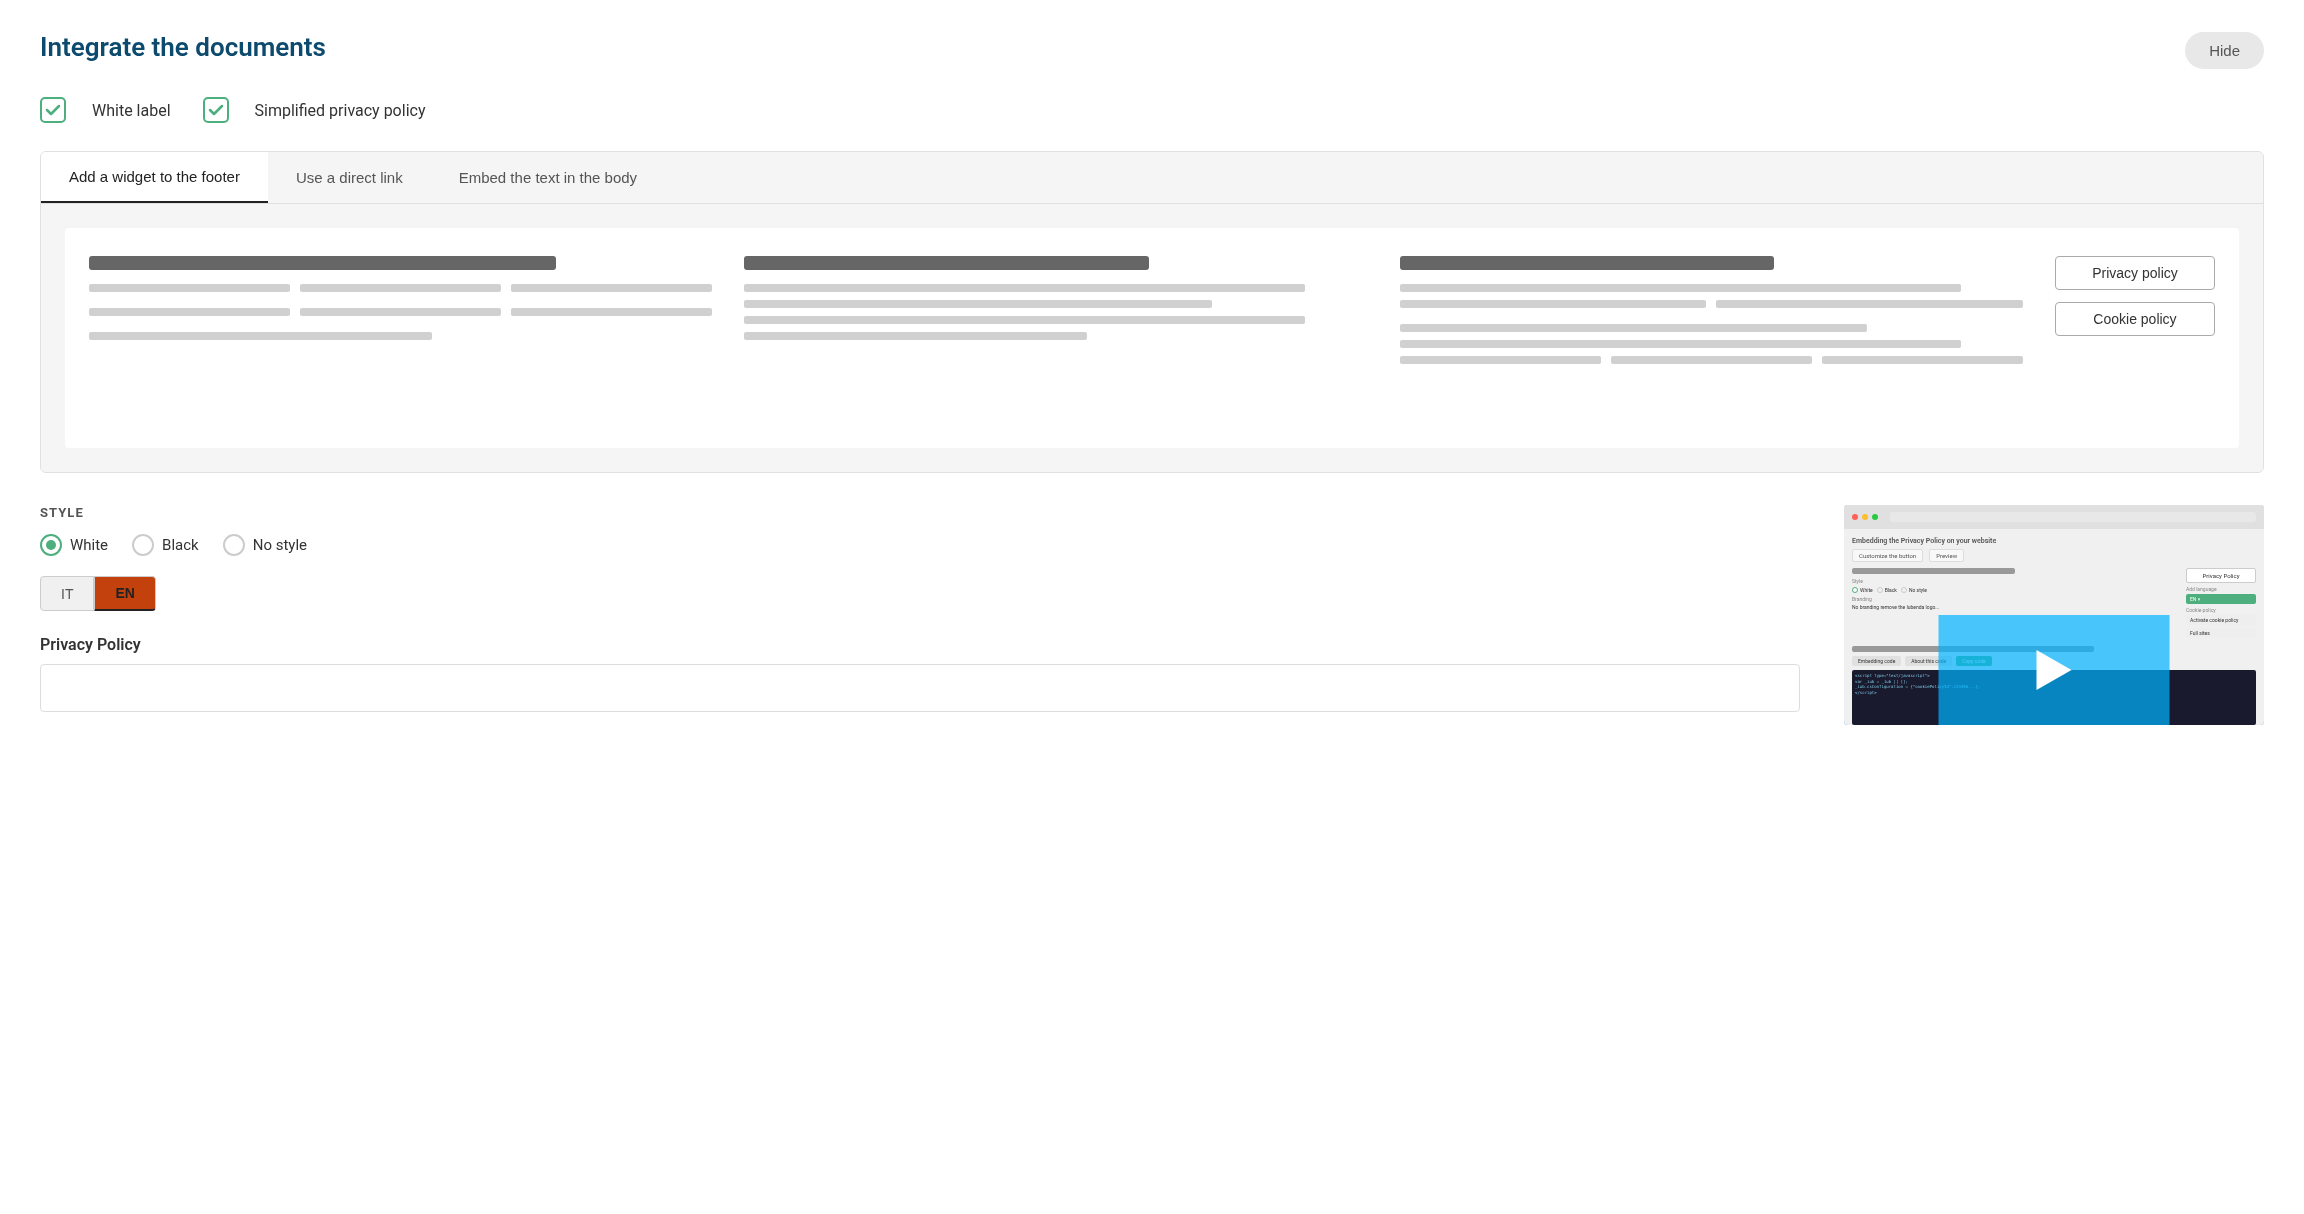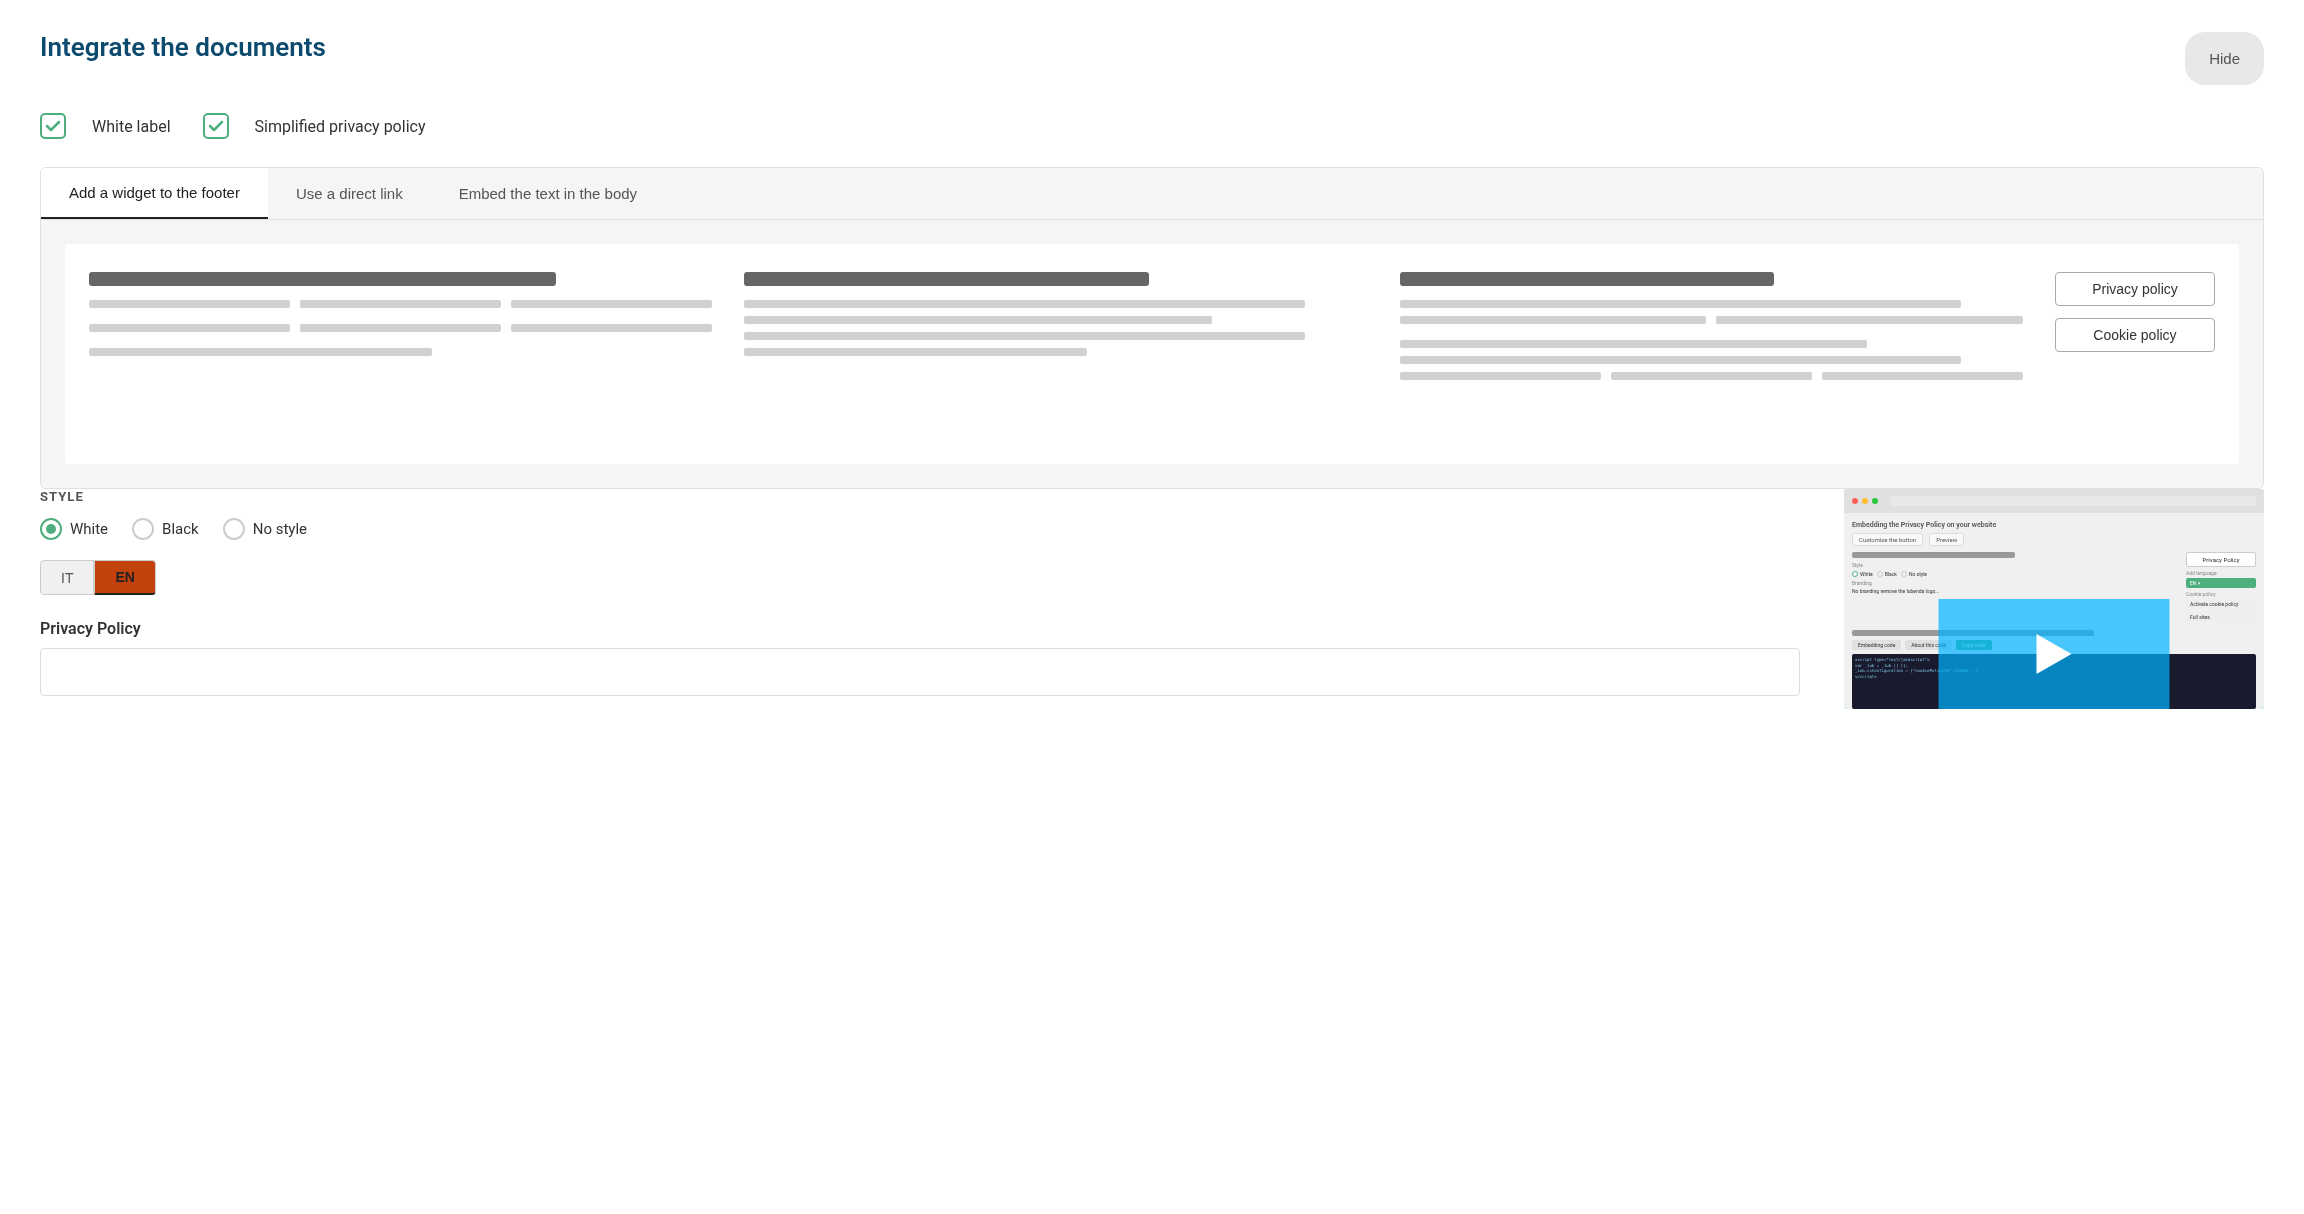--- a/index.html
+++ b/index.html
@@ -30,7 +30,7 @@
       background: #e8e8e8;
       border: none;
       border-radius: 20px;
-      padding: 18px 24px;
+      padding: 10px 24px;
       font-size: 15px;
       color: #555;
       cursor: pointer;

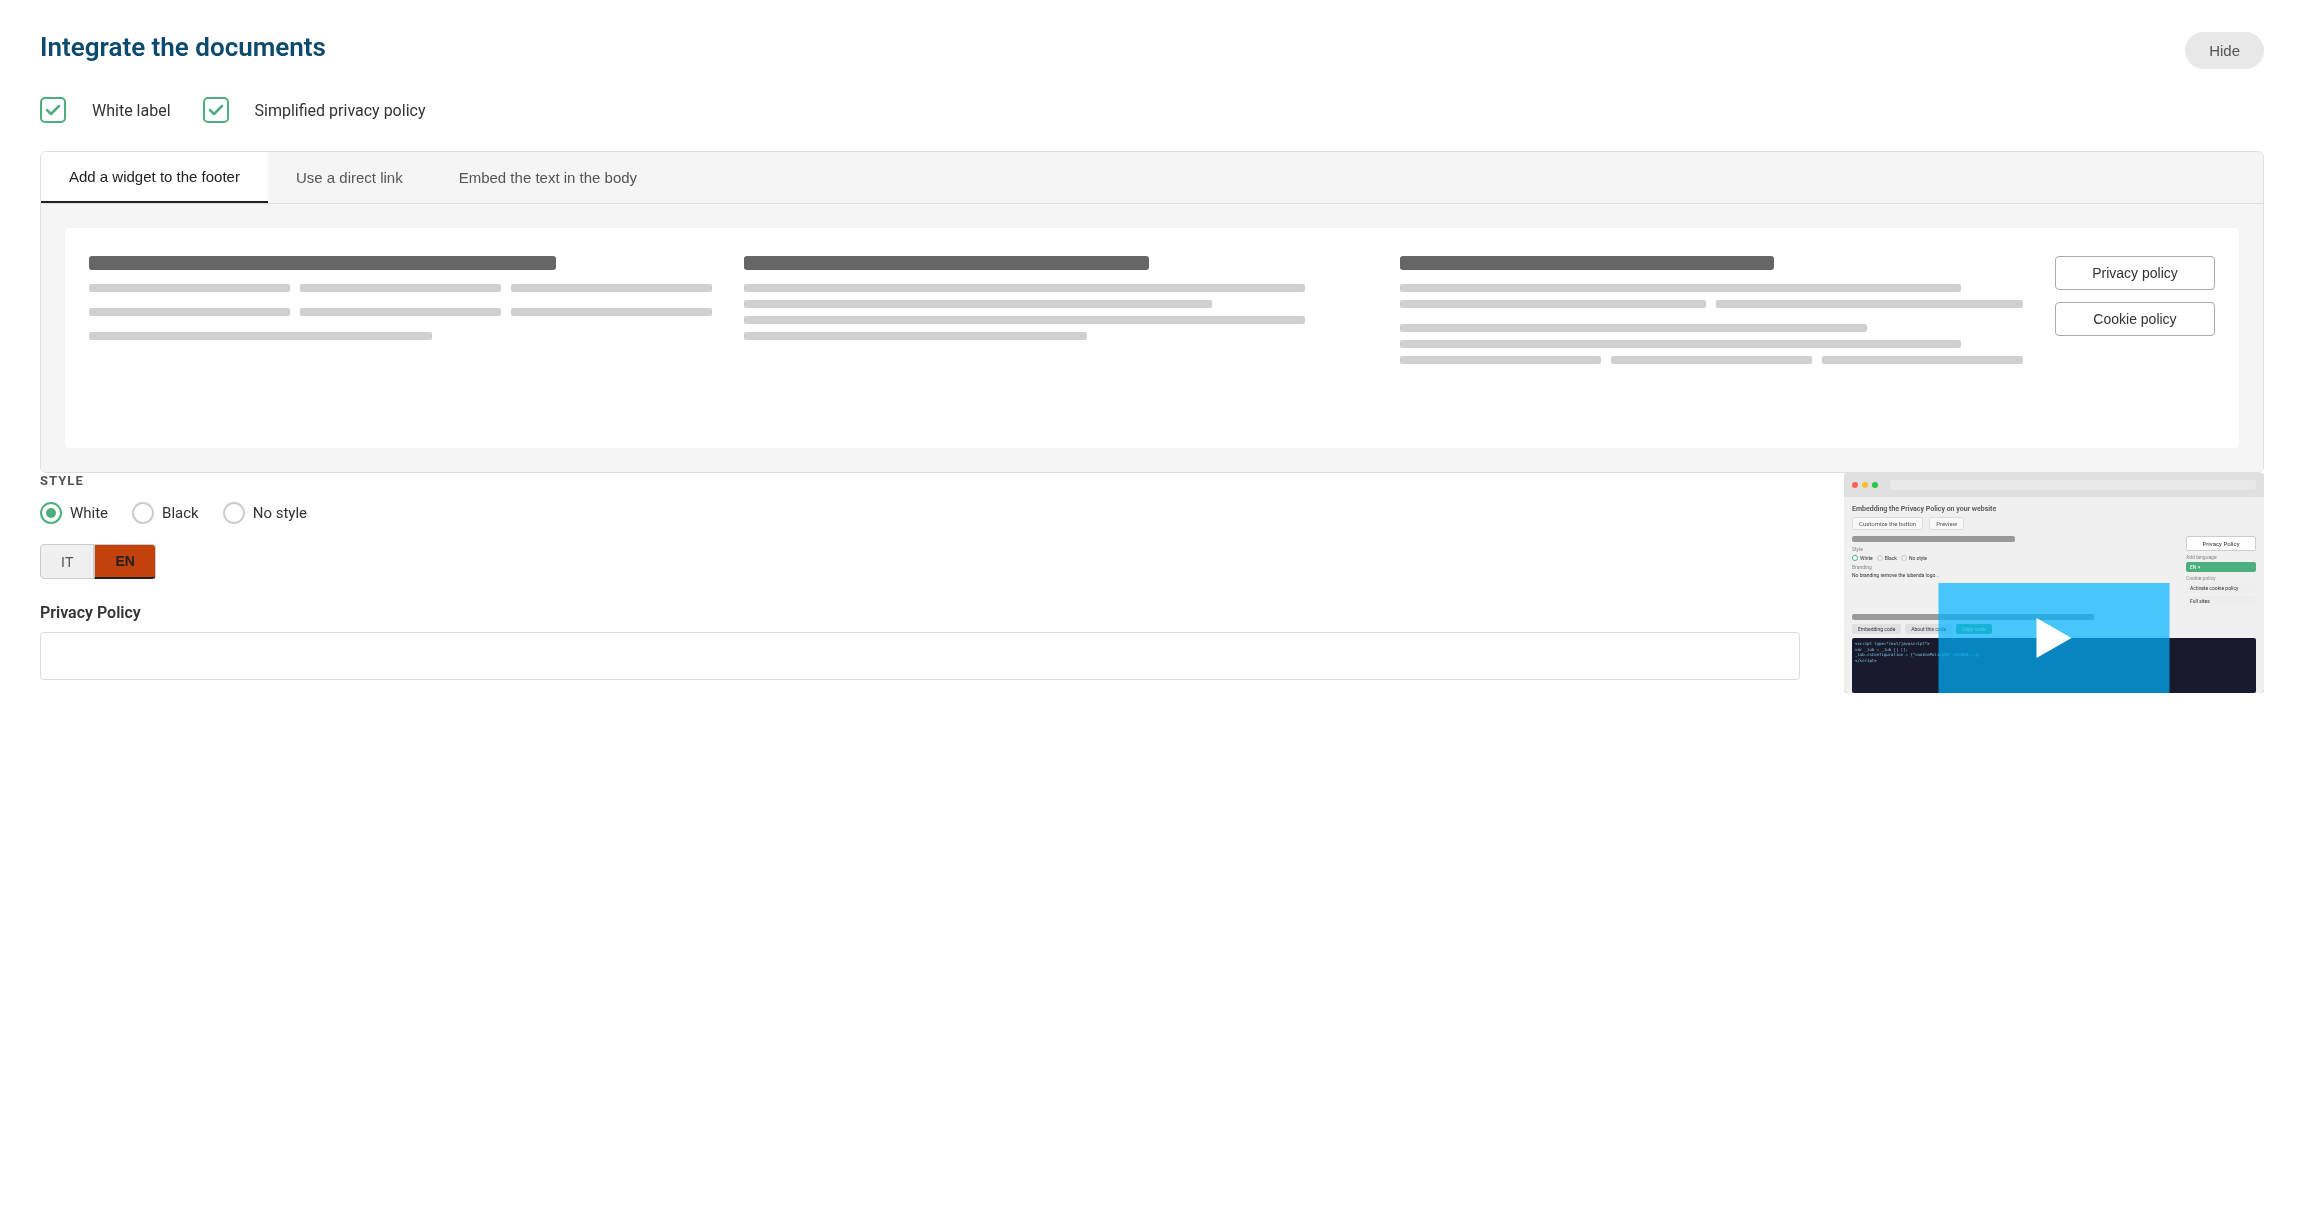--- a/index.html
+++ b/index.html
@@ -69,6 +69,7 @@
       border-radius: 6px;
       overflow: hidden;
       background: #f5f5f5;
+      margin-bottom: 32px;
     }
     .tabs-header {
       display: flex;

